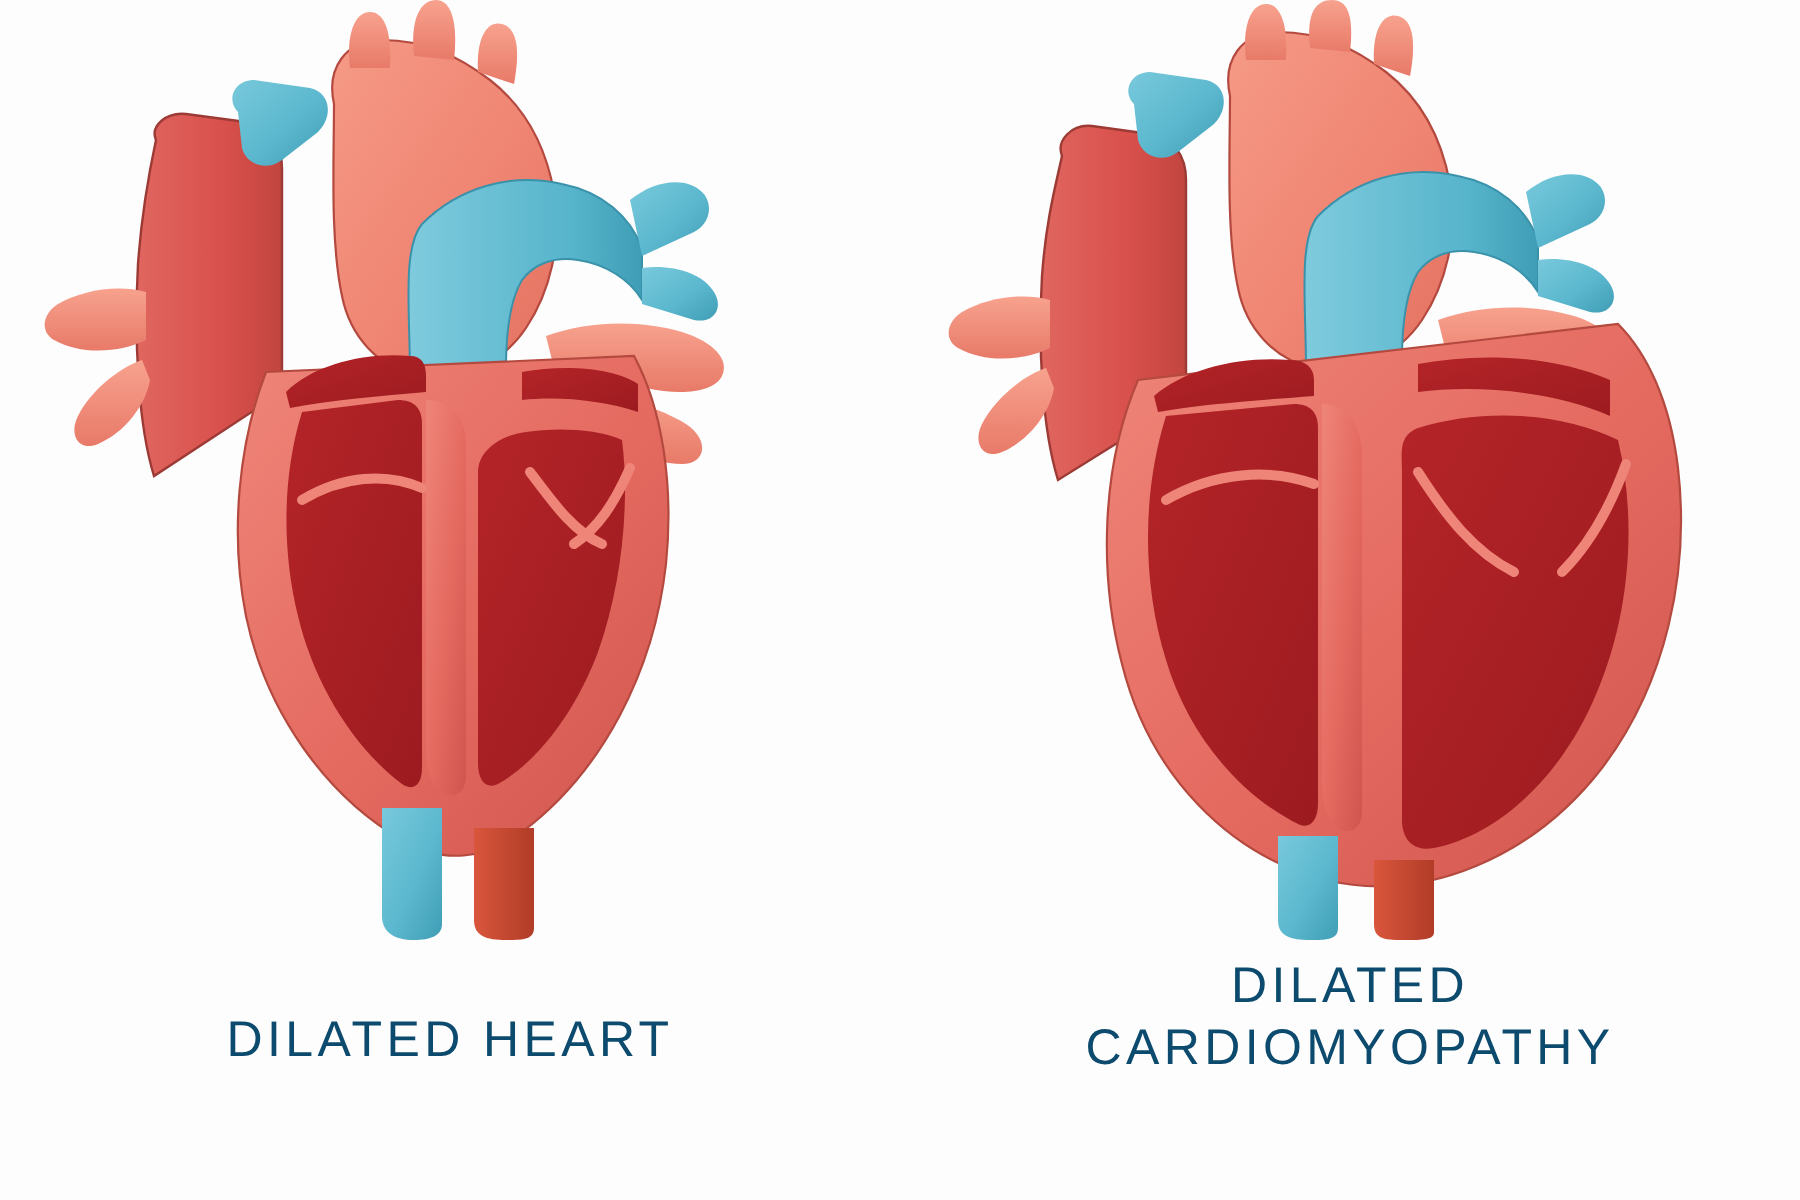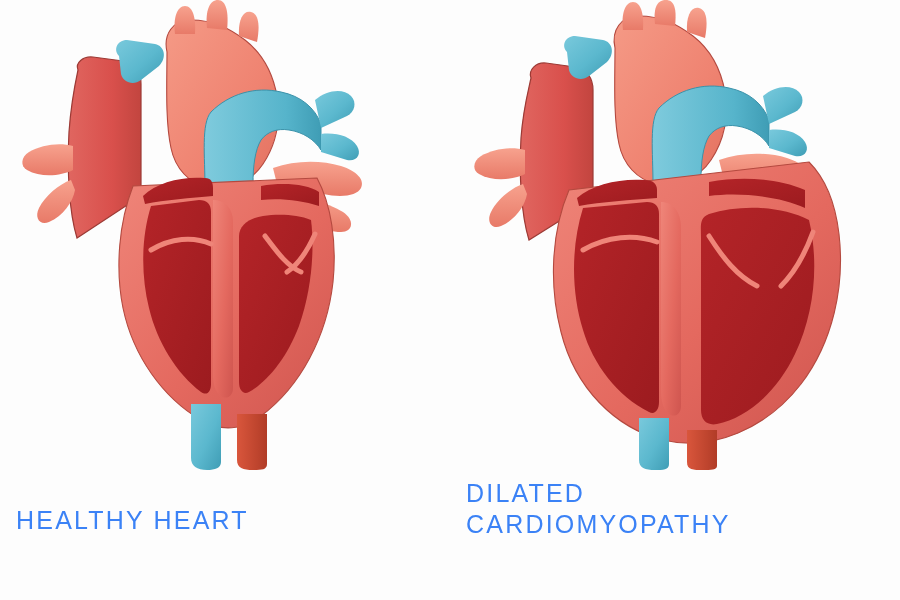--- a/index.html
+++ b/index.html
@@ -31,9 +31,9 @@
   }
   .panel-caption{
     position:absolute;
-    left:16px;right:0;
-    text-align:left;
-    color:#3b82f6;
+    left:0;right:0;
+    text-align:center;
+    color:#0c4a6e;
     font-size:25px;
     font-weight:300;
     letter-spacing:2.2px;

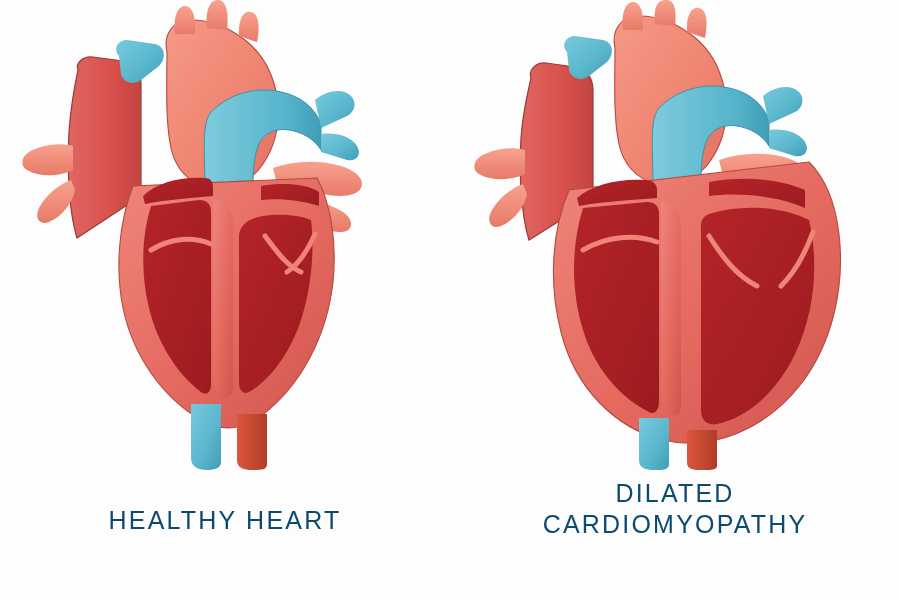--- a/index.html
+++ b/index.html
@@ -193,7 +193,7 @@
       </g>
     </svg>
 
-    <div class="panel-caption" id="caption-healthy">HEALTHY HEART</div>
+    <div class="panel-caption" id="caption-healthy">DILATED HEART</div>
   </div>
 
   <div class="panel">

